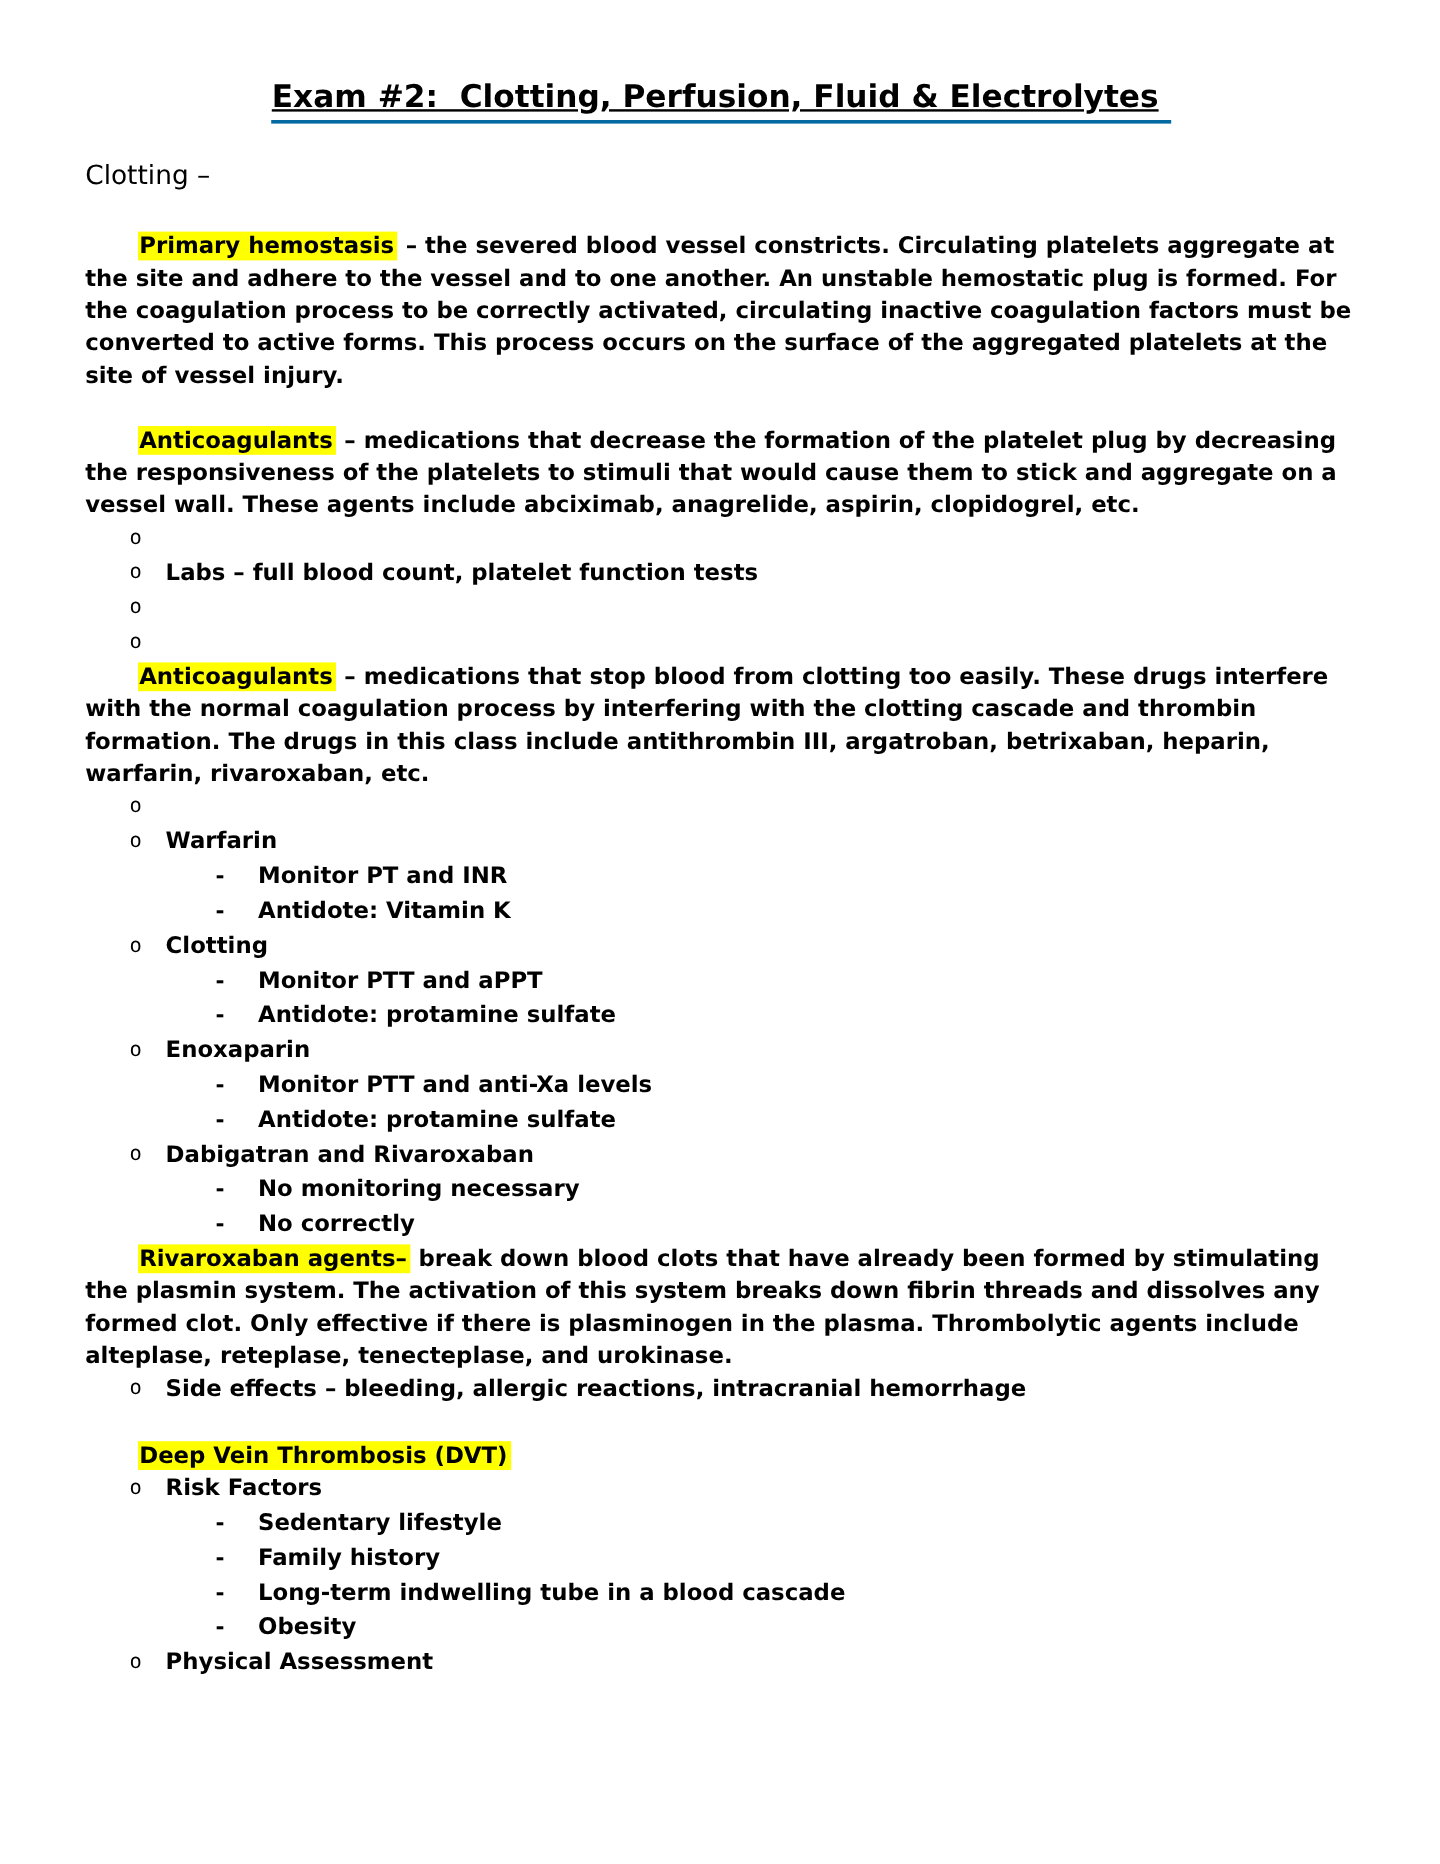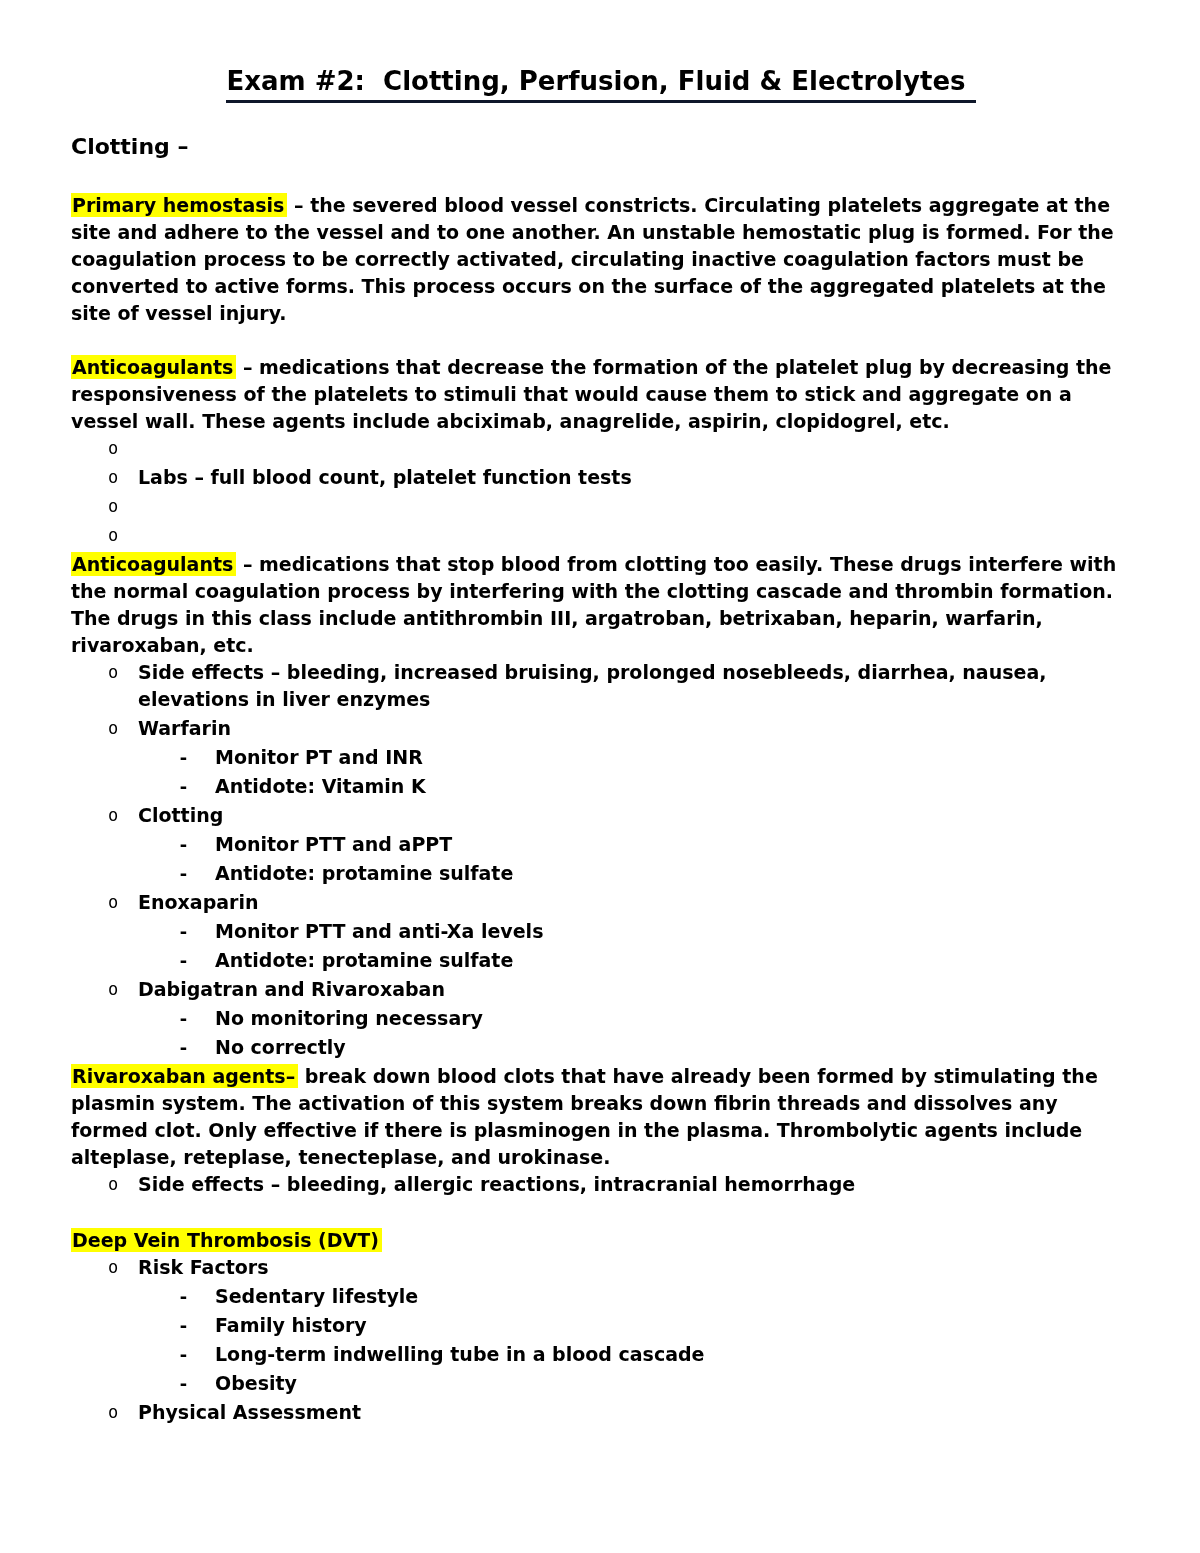--- a/index.html
+++ b/index.html
@@ -30,9 +30,10 @@
   }
   .doc-title .underline {
     display: inline-block;
-    border-bottom: 3px solid #0f172a;
+    border-bottom: 3px solid #0369a1;
     padding: 0 10px 2px 0;
     white-space: pre;
+    text-decoration: underline;
   }
   .doc-heading {
     font-size: 22px;

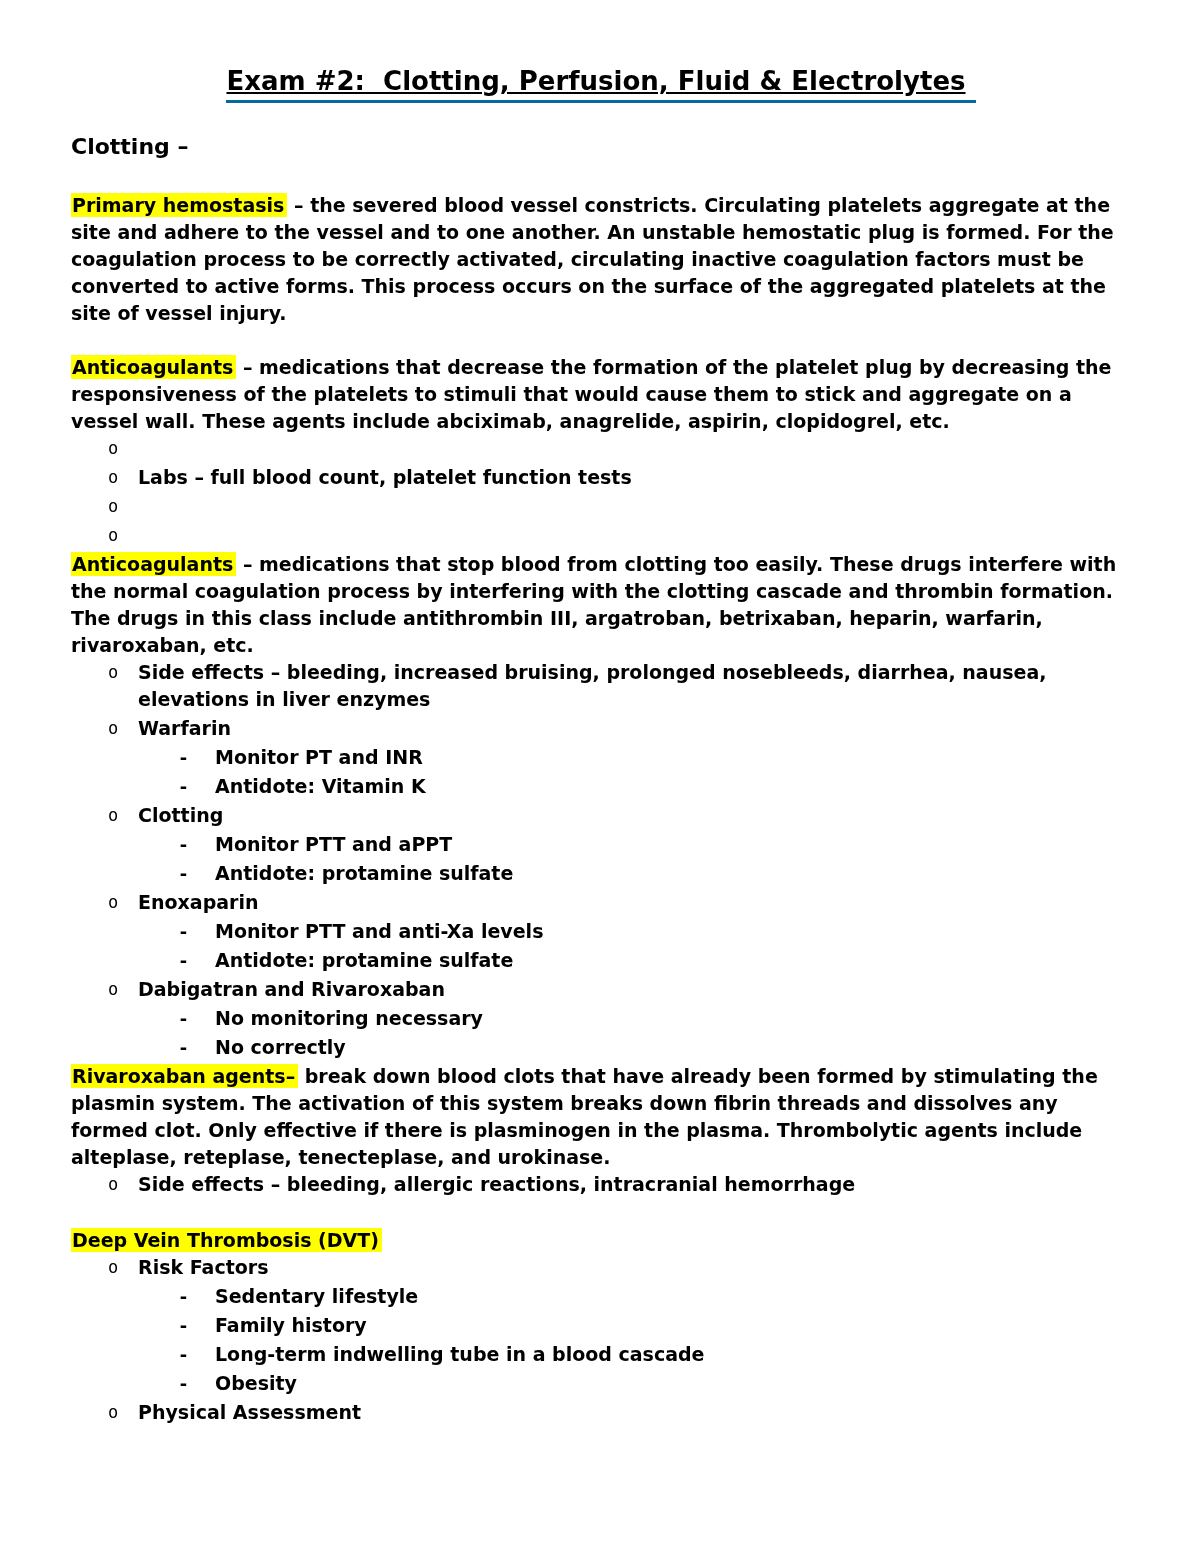--- a/index.html
+++ b/index.html
@@ -38,7 +38,7 @@
   .doc-heading {
     font-size: 22px;
     line-height: 28px;
-    font-weight: 700;
+    font-weight: 400;
     margin: 0 0 31px 0;
   }
   .para {

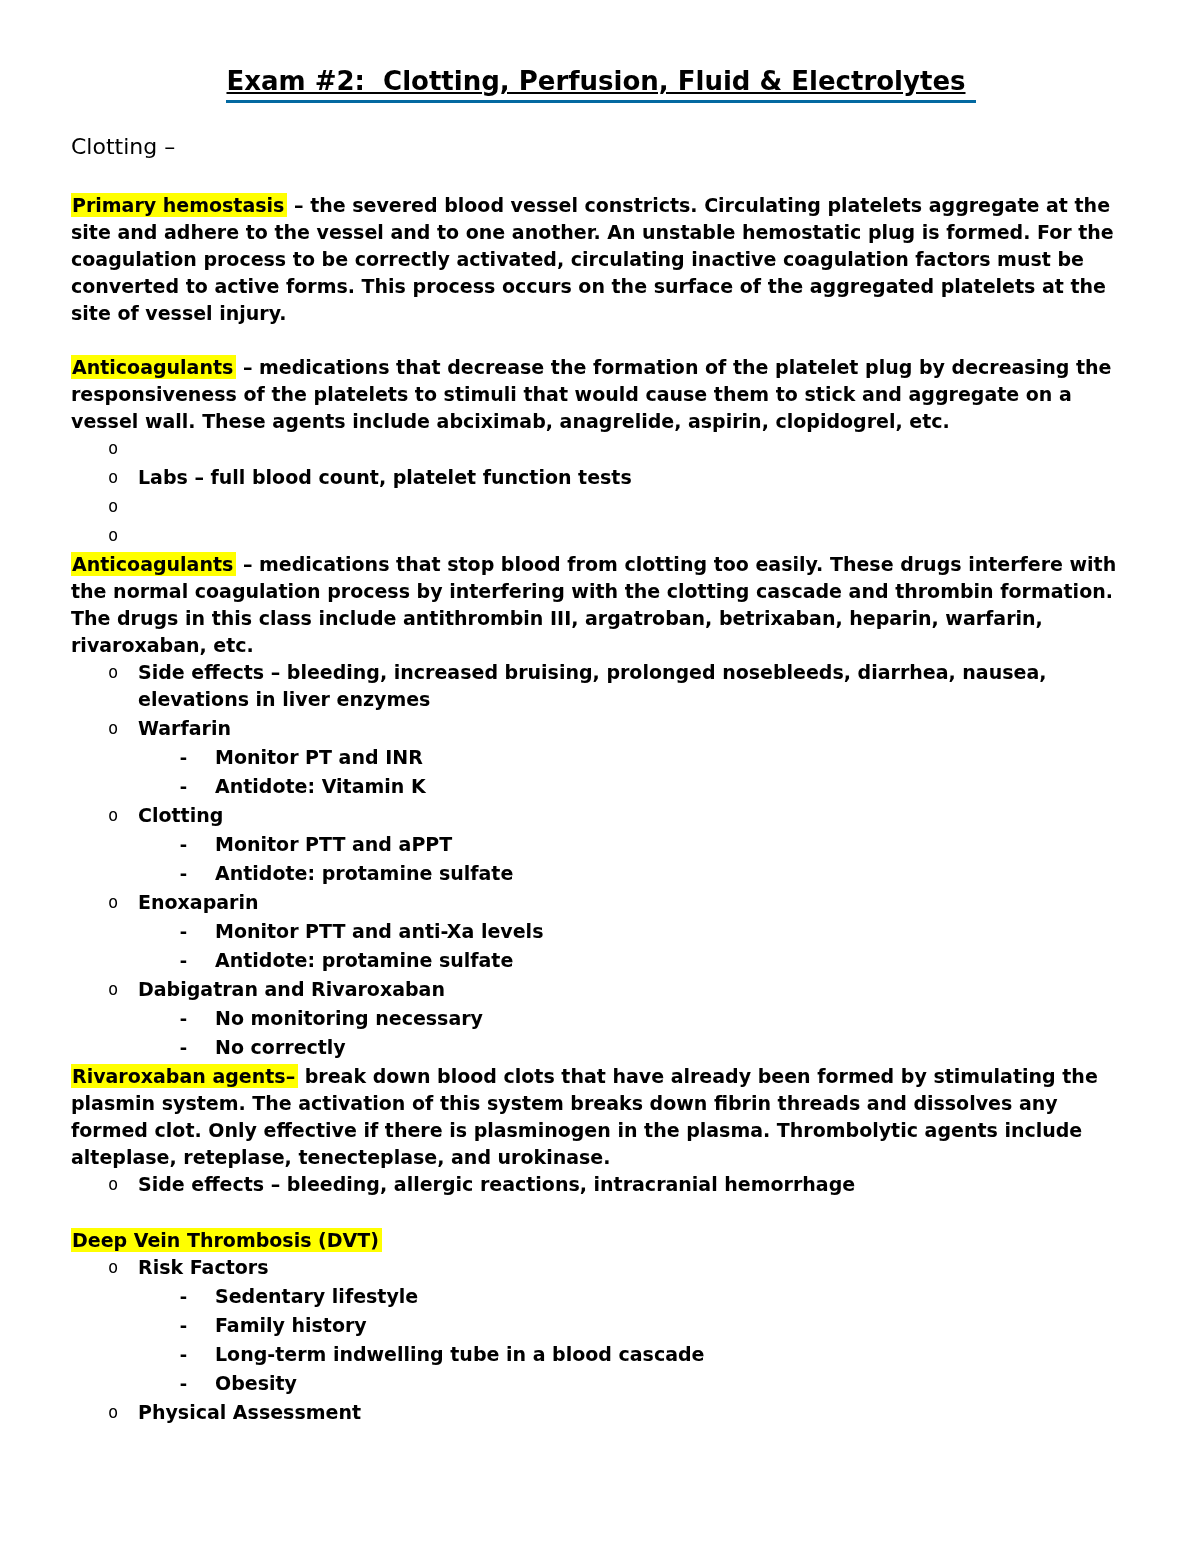--- a/index.html
+++ b/index.html
@@ -54,6 +54,7 @@
     background: var(--hl-color, #ffff00);
     color: inherit;
     padding: 1px 3px 1px 1px;
+    margin-left: 44px;
   }
   .list {
     margin: 0;

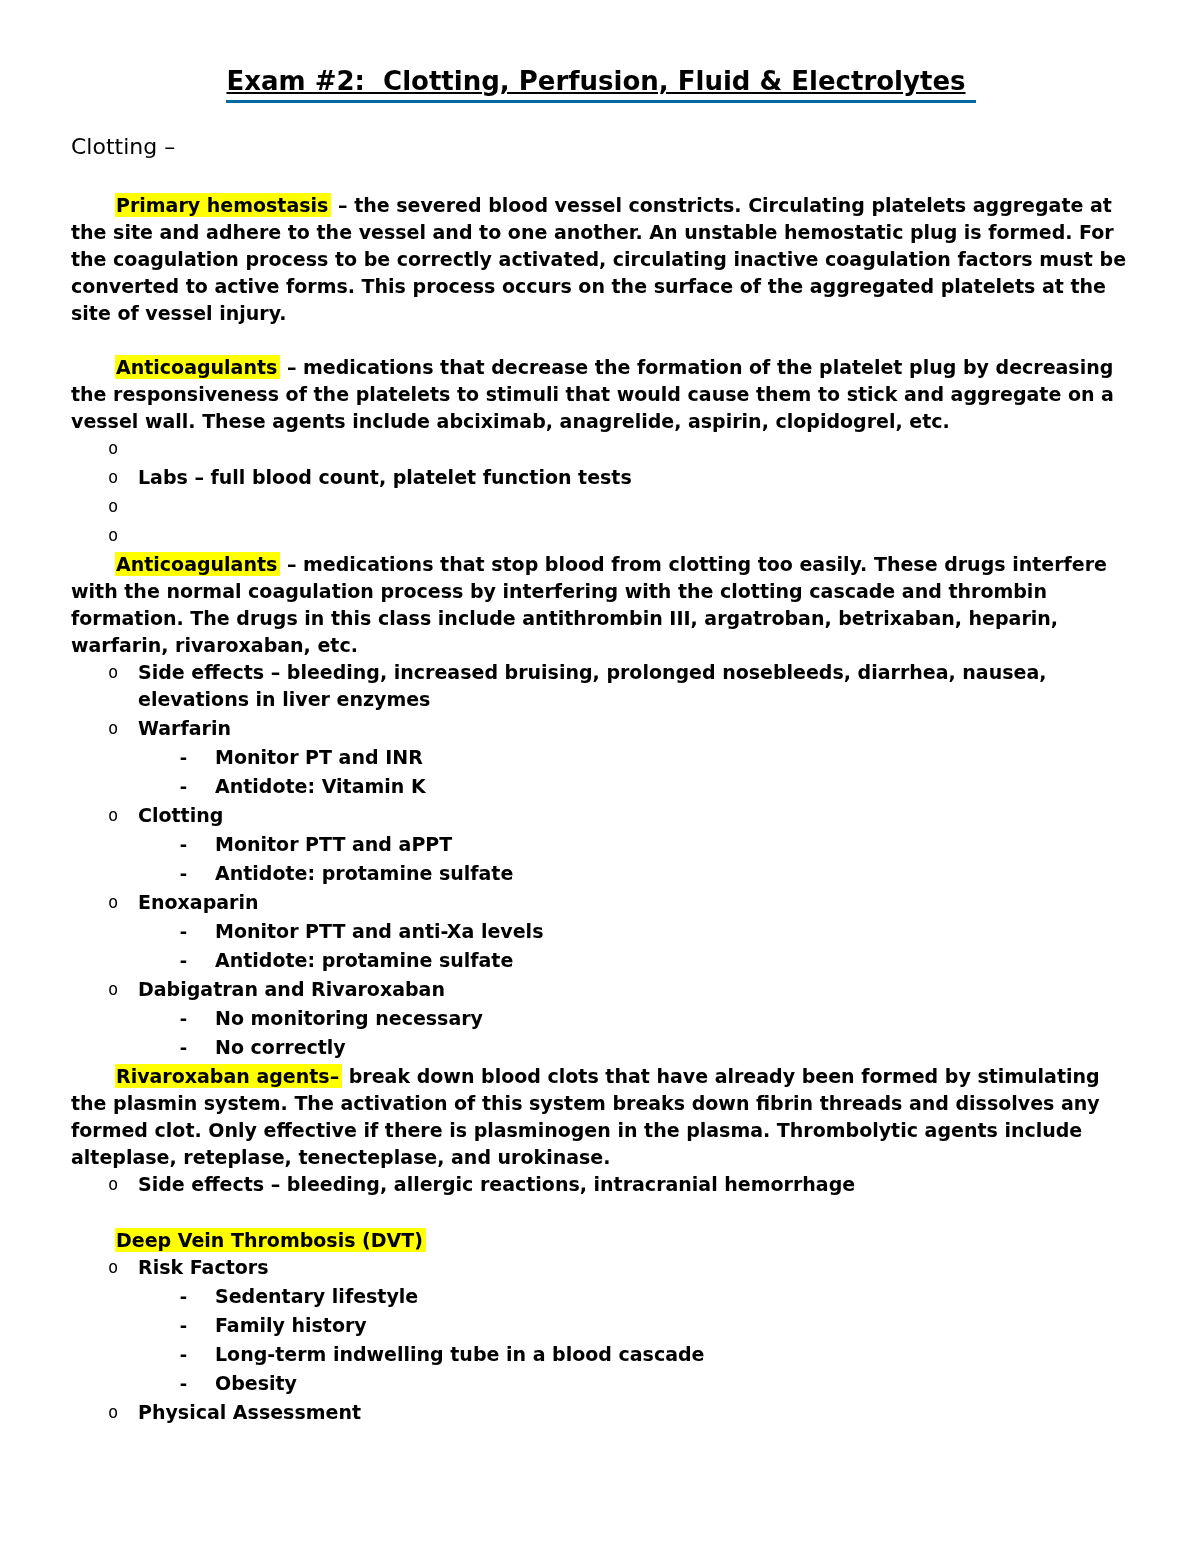--- a/index.html
+++ b/index.html
@@ -94,7 +94,7 @@
       </div>
       <p class="para"><mark class="hl">Anticoagulants</mark><span> – medications that stop blood from clotting too easily. These drugs interfere with the normal coagulation process by interfering with the clotting cascade and thrombin formation. The drugs in this class include antithrombin III, argatroban, betrixaban, heparin, warfarin, rivaroxaban, etc.</span></p>
       <div class="list">
-        <div class="li l1"><span class="marker">o</span><span>Side effects – bleeding, increased bruising, prolonged nosebleeds, diarrhea, nausea, elevations in liver enzymes</span></div>
+        <div class="li l1"><span class="marker">o</span></div>
         <div class="li l1"><span class="marker">o</span><span>Warfarin</span></div>
         <div class="li l2"><span class="marker">-</span><span>Monitor PT and INR</span></div>
         <div class="li l2"><span class="marker">-</span><span>Antidote: Vitamin K</span></div>

